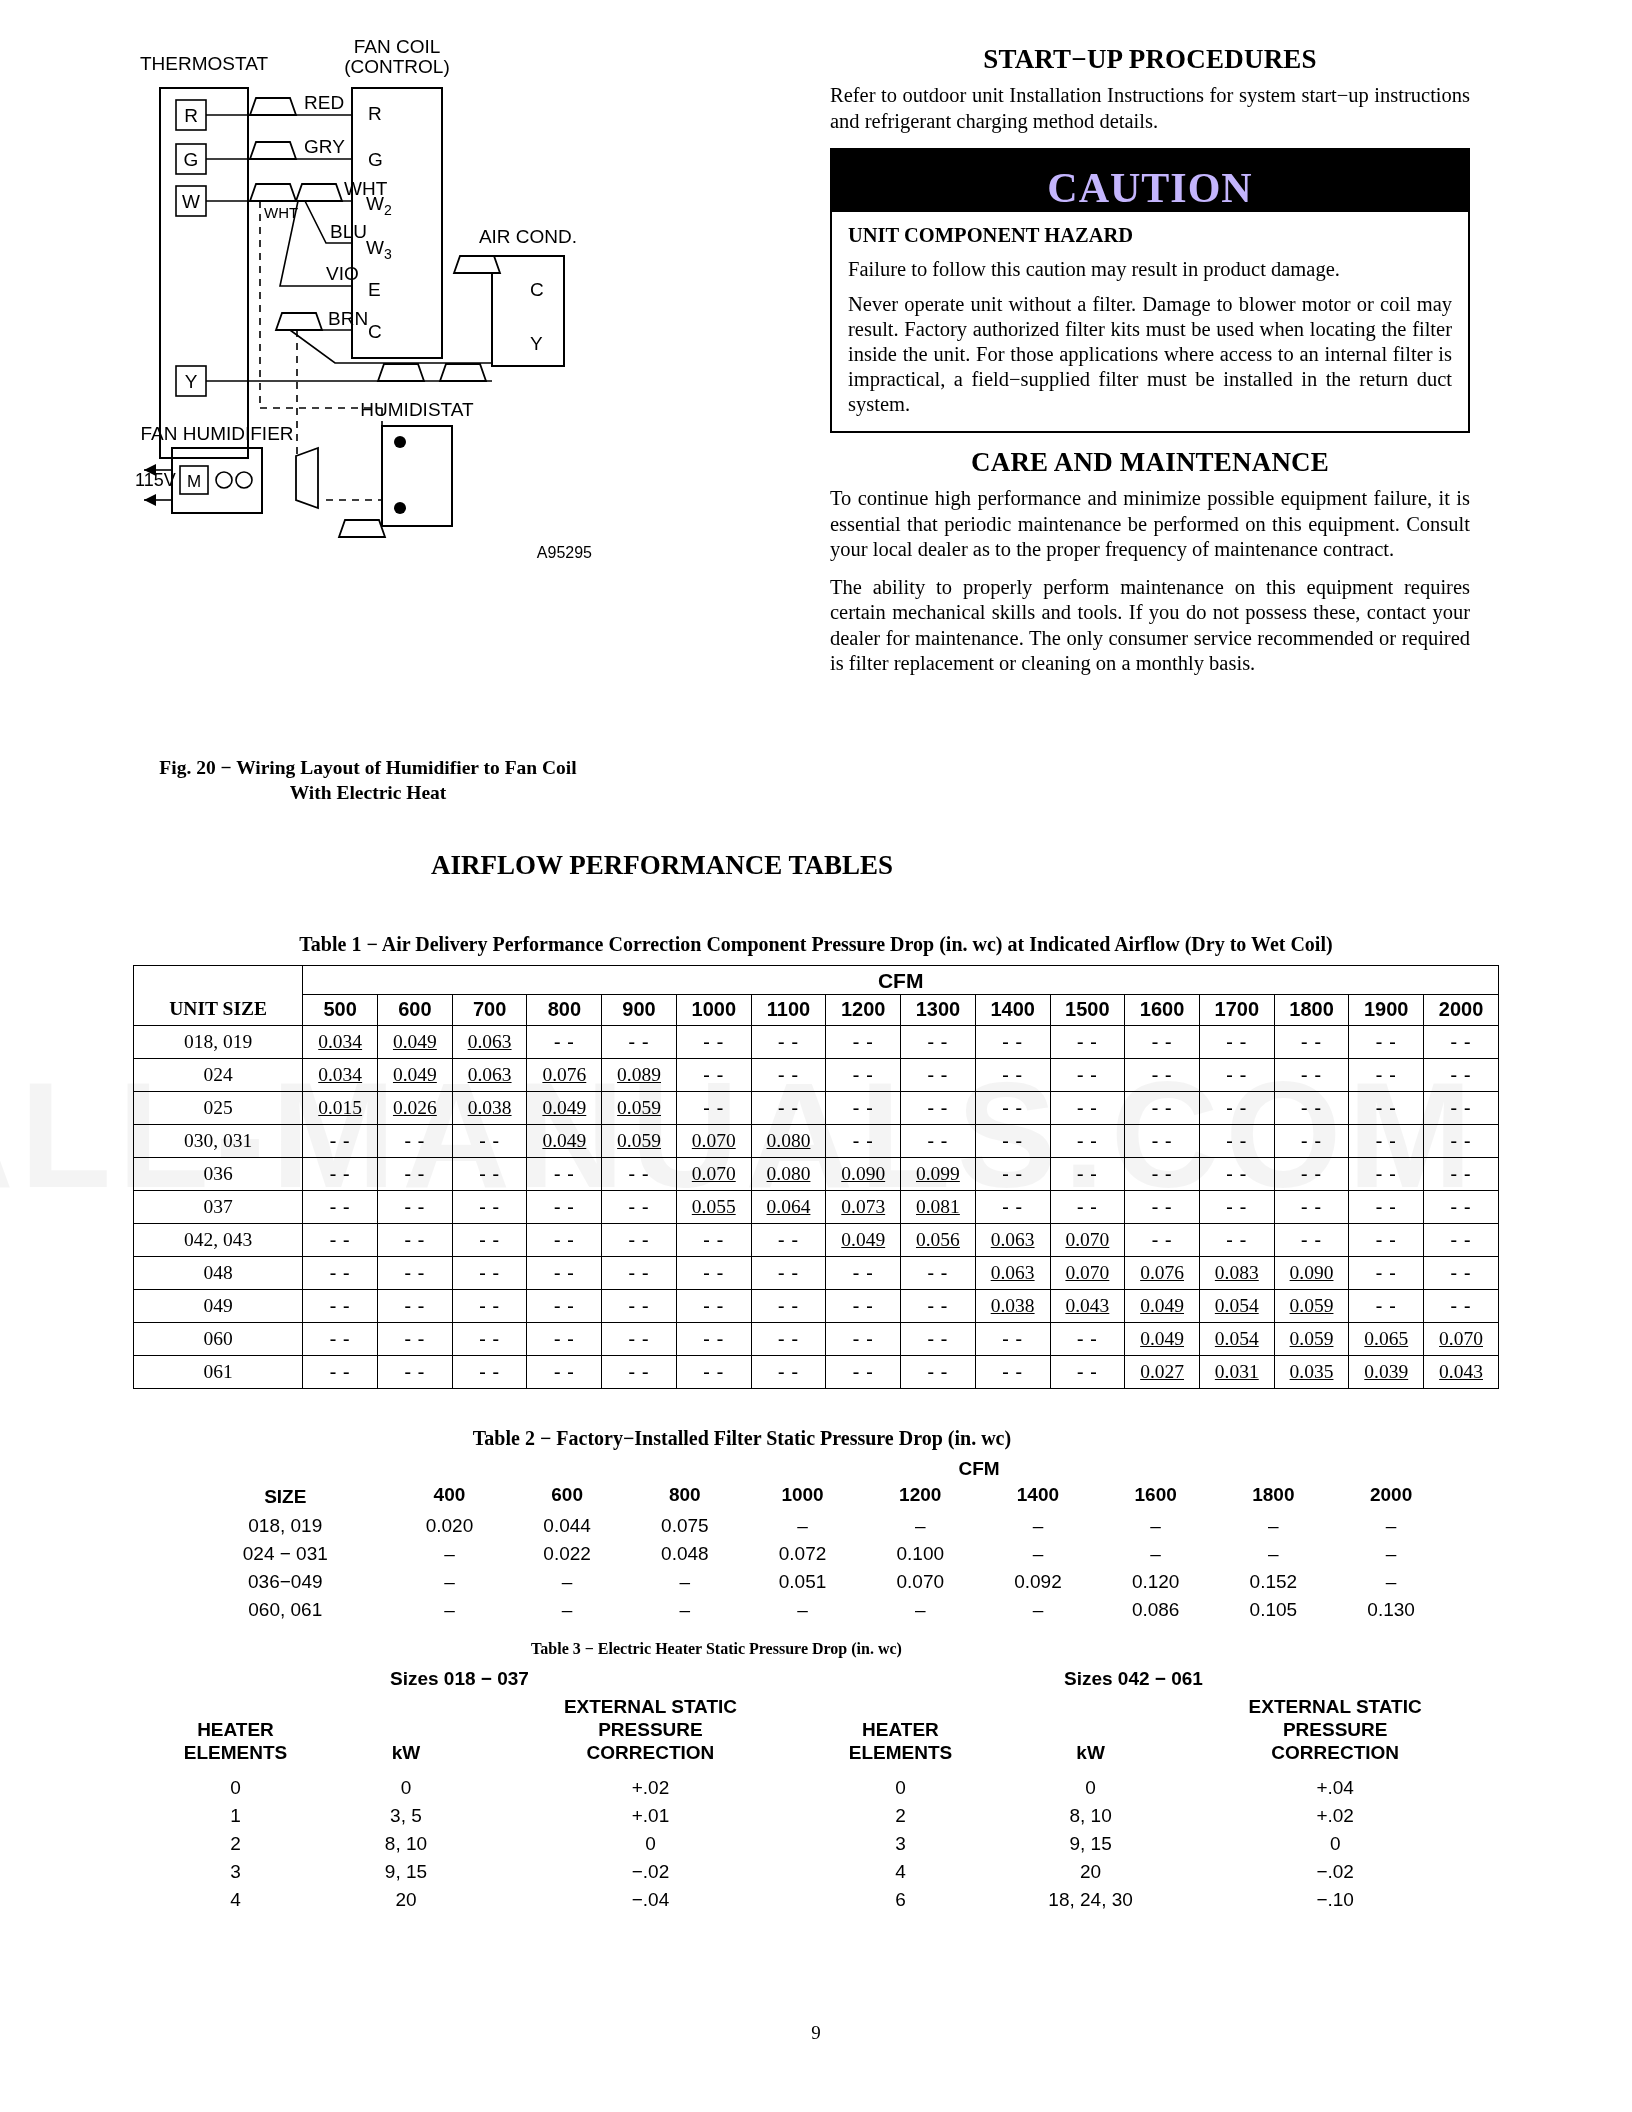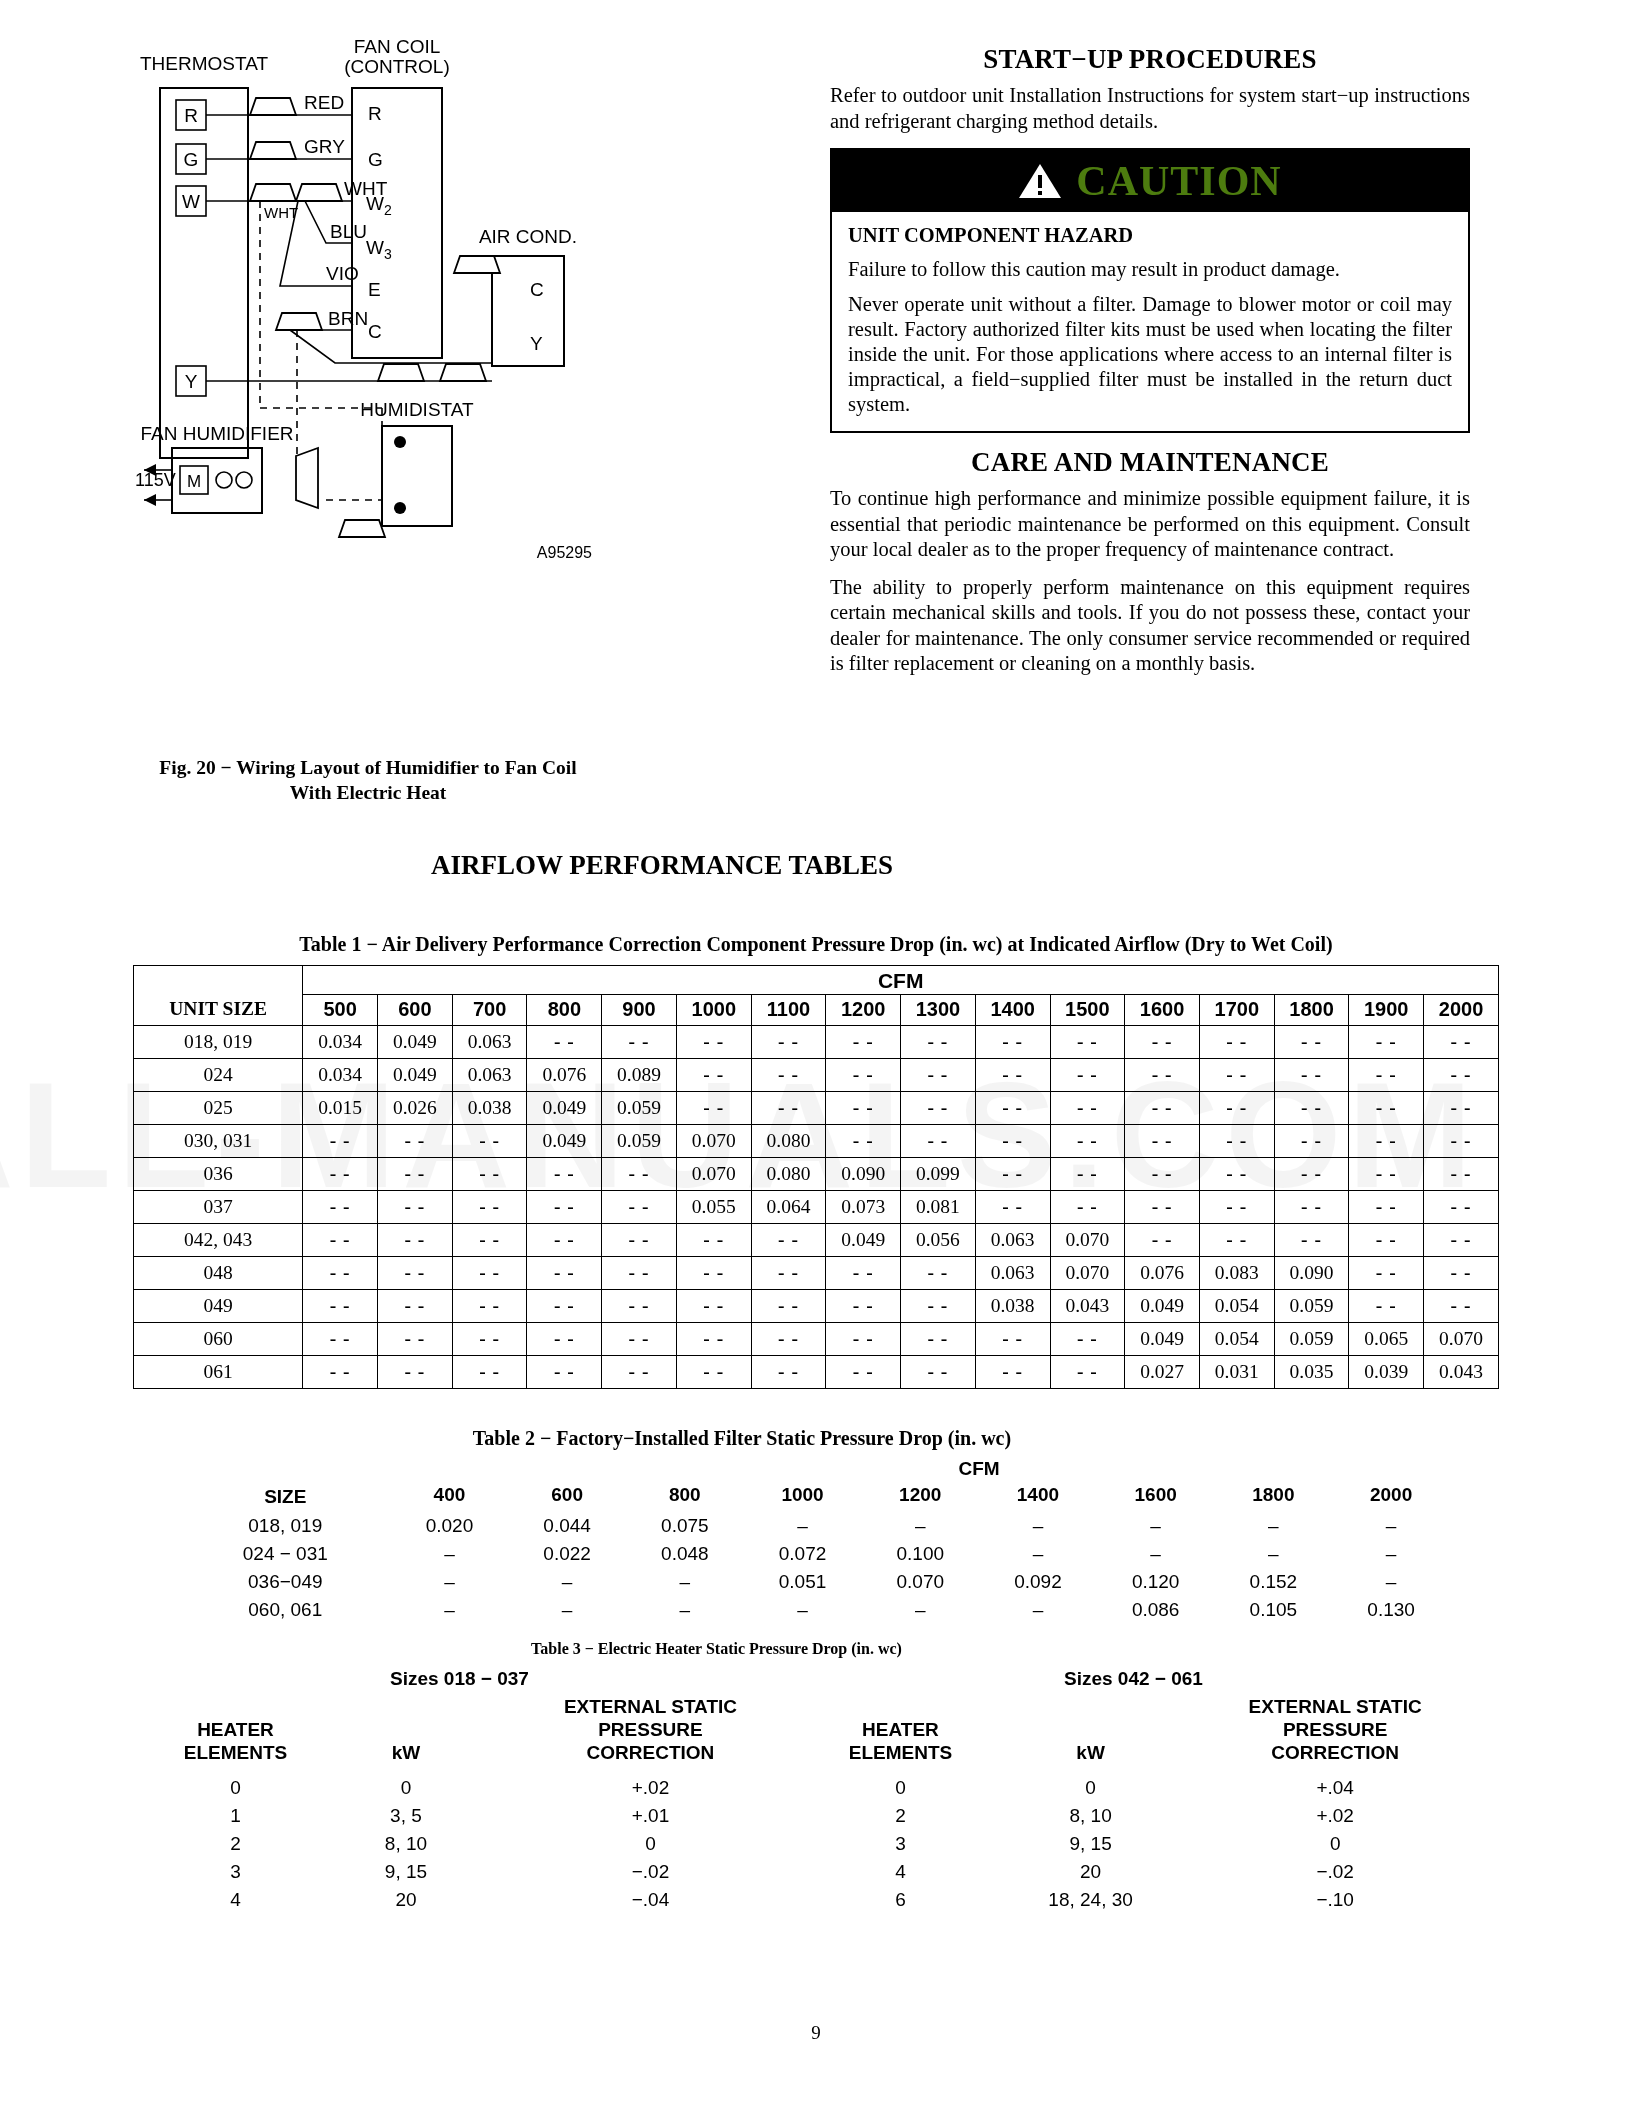--- a/index.html
+++ b/index.html
@@ -40,8 +40,8 @@
   
   .caution-wrap { margin:14px 0 14px 0; border:2.5px solid #000; }
   .caution-bar {
-    background:#000; color:#4d7c0f; height:62px;
-    display:flex; align-items:center; justify-content:center; gap:14px;
+    background:#000; color:#c4b5fd; height:62px;
+    display:flex; align-items:center; justify-content:center; gap:14px;flex-direction:column;
   }
   .caution-bar .cw {
     font-weight:bold; font-size:42px; letter-spacing:1px;

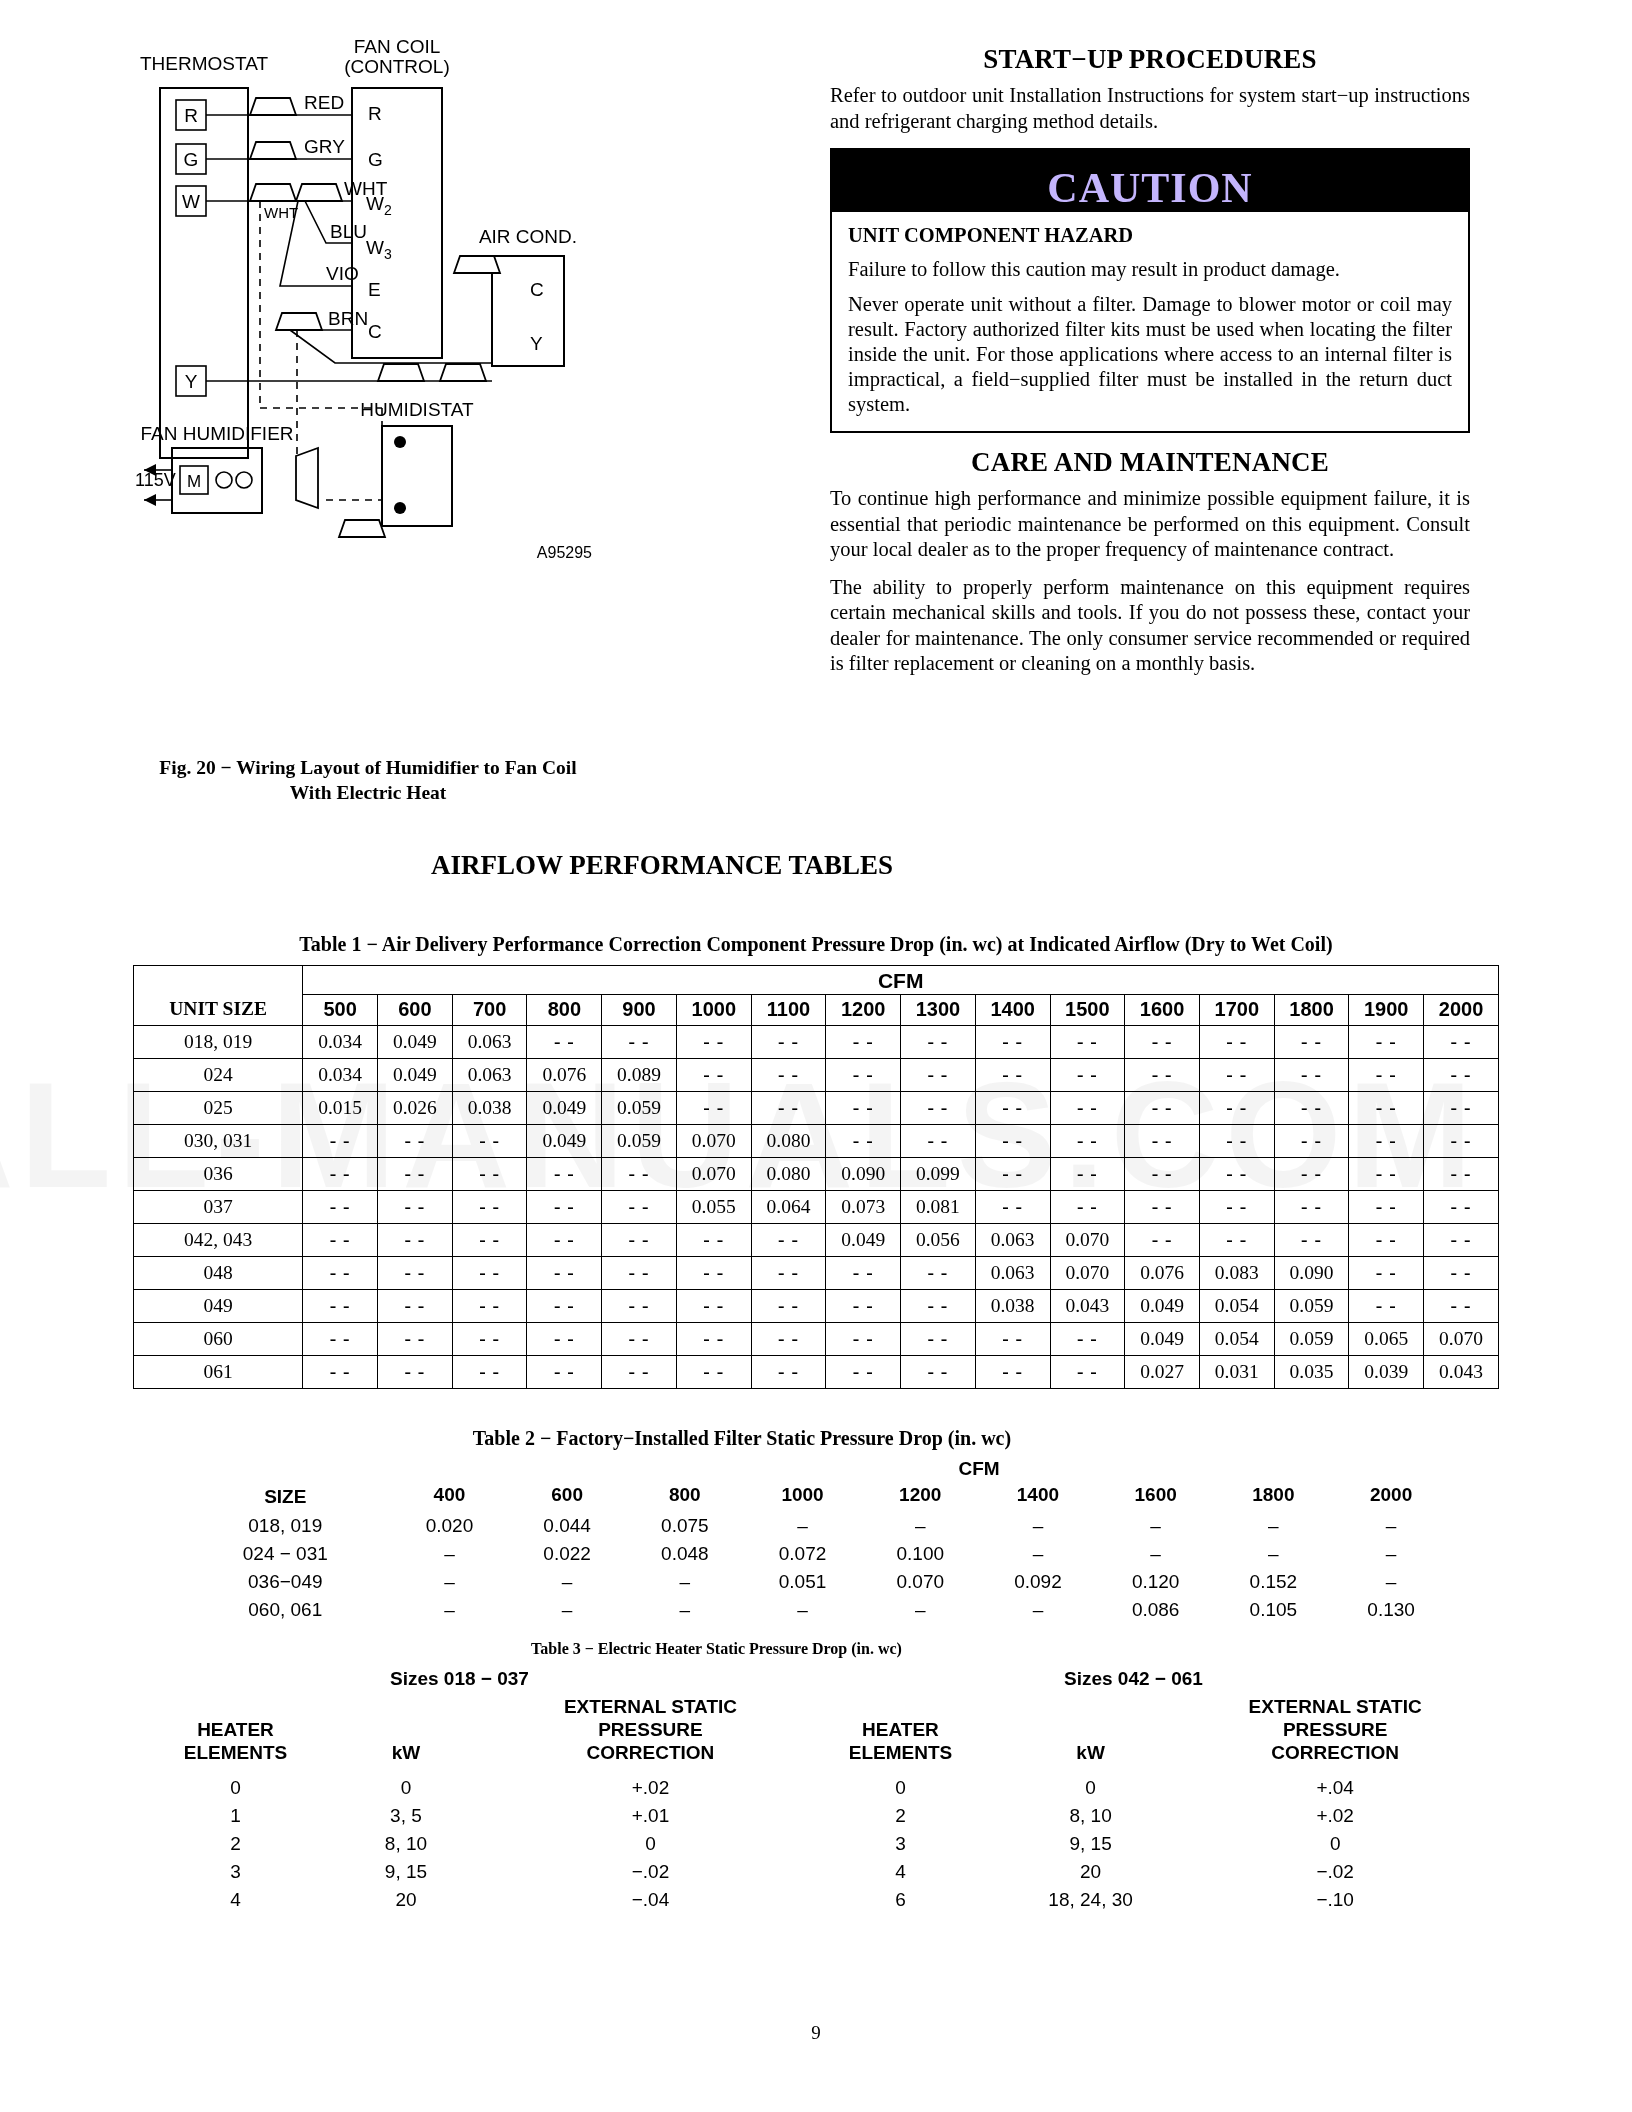--- a/index.html
+++ b/index.html
@@ -87,7 +87,7 @@
     font-family:"Liberation Sans", sans-serif;
   }
   table.t1 td.sz { font-size:19.5px; padding:5px 6px; }
-  table.t1 td.v  { font-size:19.5px; padding:5px 2px; }
+  table.t1 td.v  { font-size:19.5px; padding:5px 2px;text-decoration:underline; }
   table.t1 td.dash { font-size:19.5px; padding:5px 2px; font-weight:bold; letter-spacing:1px;}
 
   

